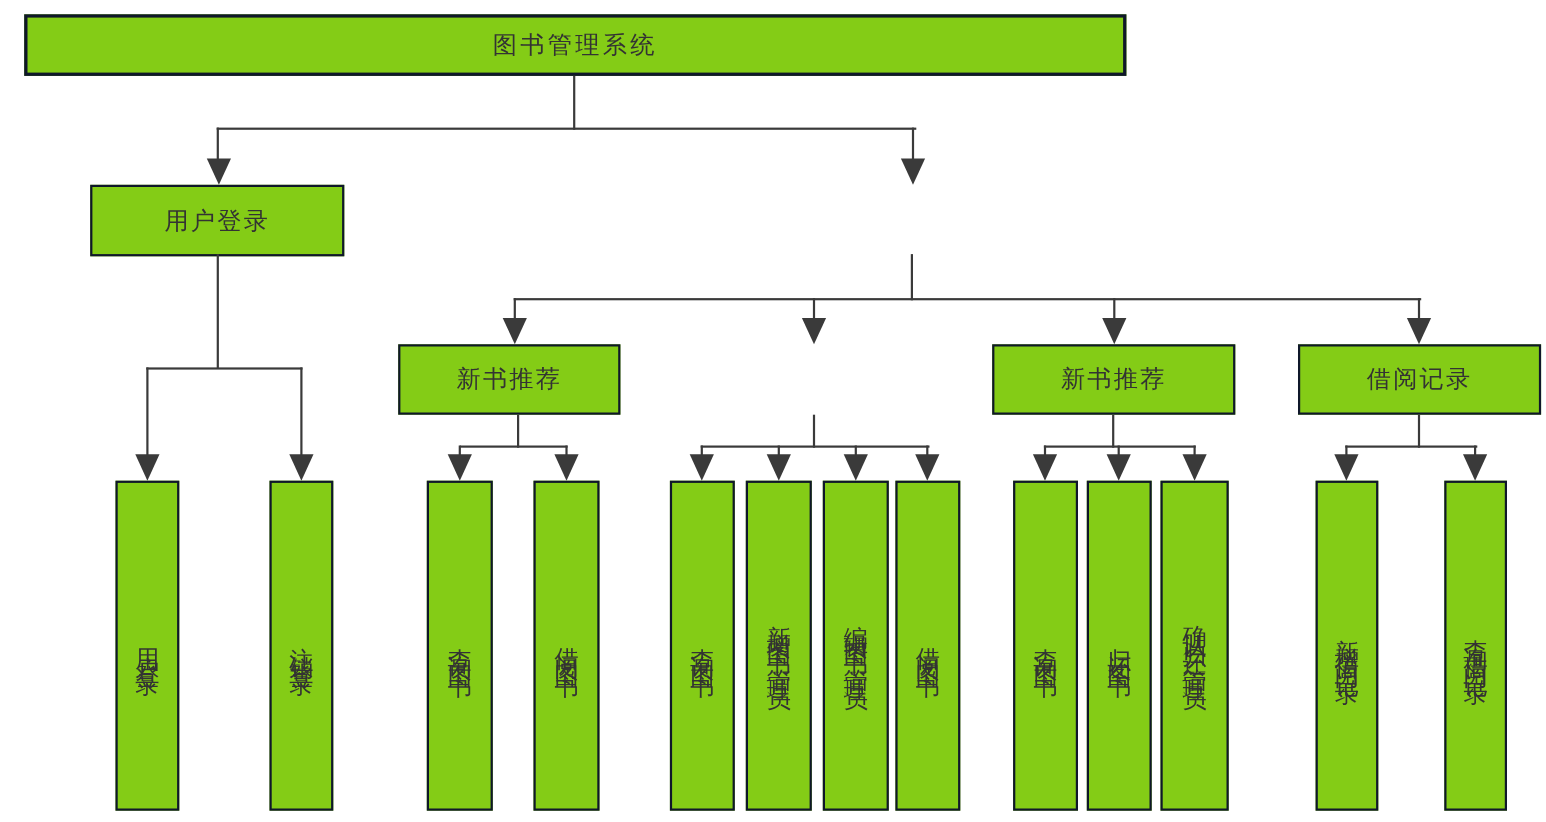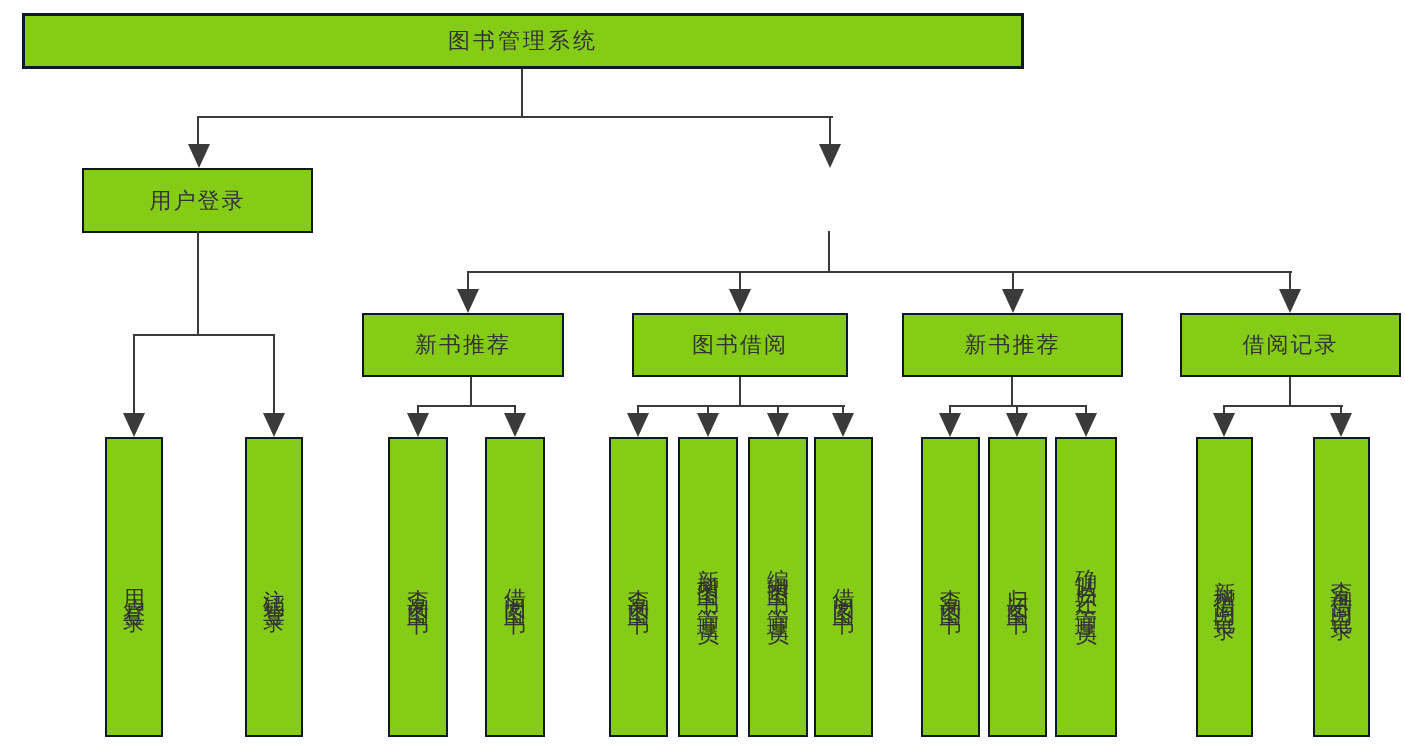--- a/index.html
+++ b/index.html
@@ -95,9 +95,6 @@
   <div class="box" style="left:362px; top:313px; width:202px; height:64px;">
     <span class="lbl">新书推荐</span>
   </div>
-  <div class="box" style="left:632px; top:313px; width:216px; height:64px;">
-    <span class="lbl">图书借阅</span>
-  </div>
   <div class="box" style="left:902px; top:313px; width:221px; height:64px;">
     <span class="lbl">新书推荐</span>
   </div>

